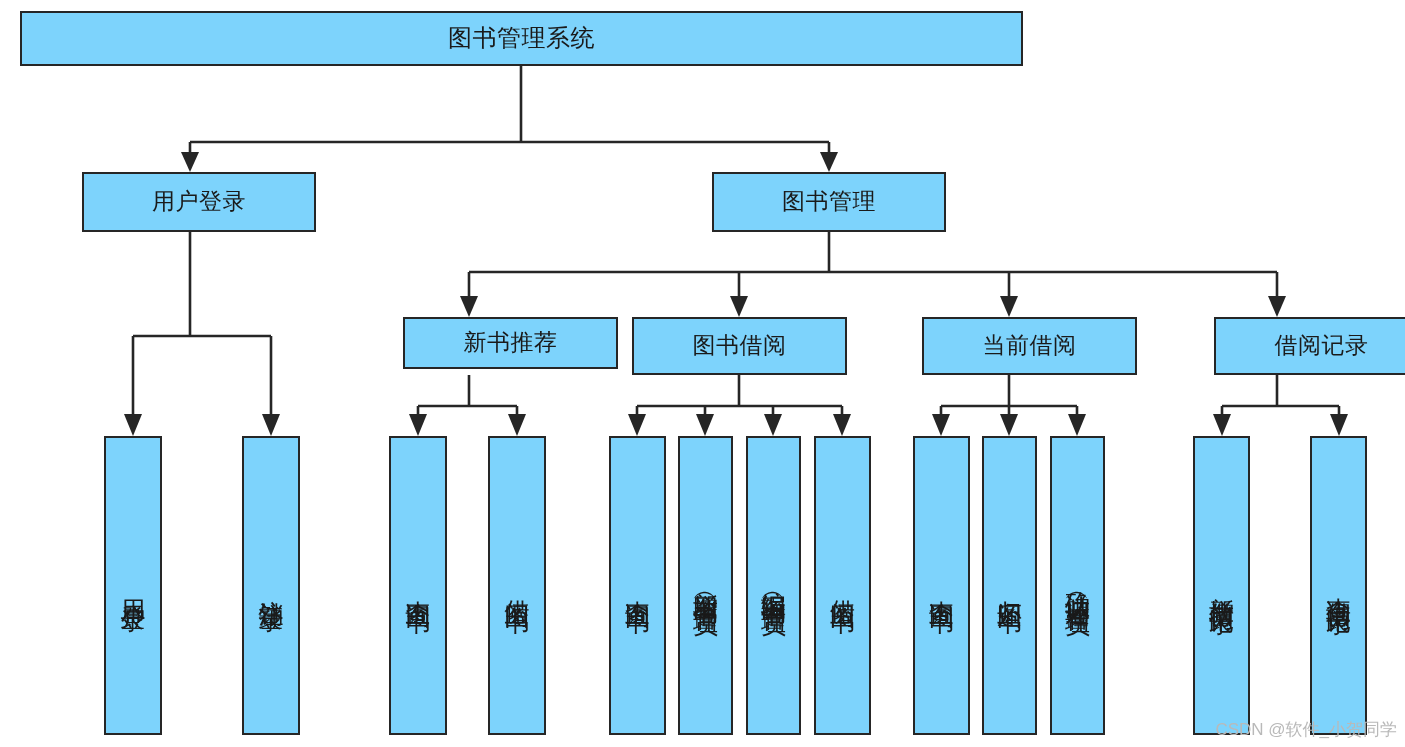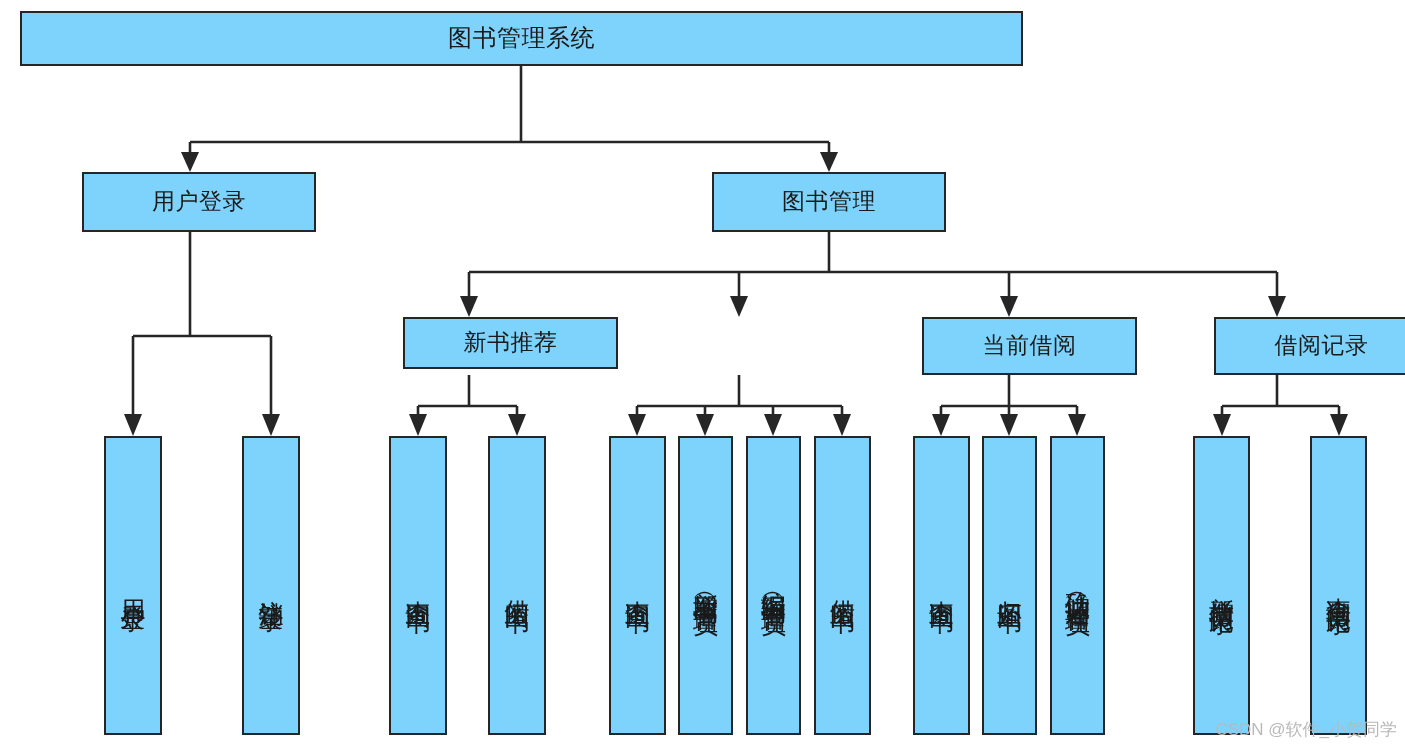--- a/index.html
+++ b/index.html
@@ -158,6 +158,9 @@
   <div class="node h" style="left:362px;top:317px;width:215px;height:52px;margin-left:41px;">
     <span class="lbl">新书推荐</span>
   </div>
+  <div class="node h" style="left:632px;top:317px;width:215px;height:58px;">
+    <span class="lbl">图书借阅</span>
+  </div>
   <div class="node h" style="left:922px;top:317px;width:215px;height:58px;">
     <span class="lbl">当前借阅</span>
   </div>

